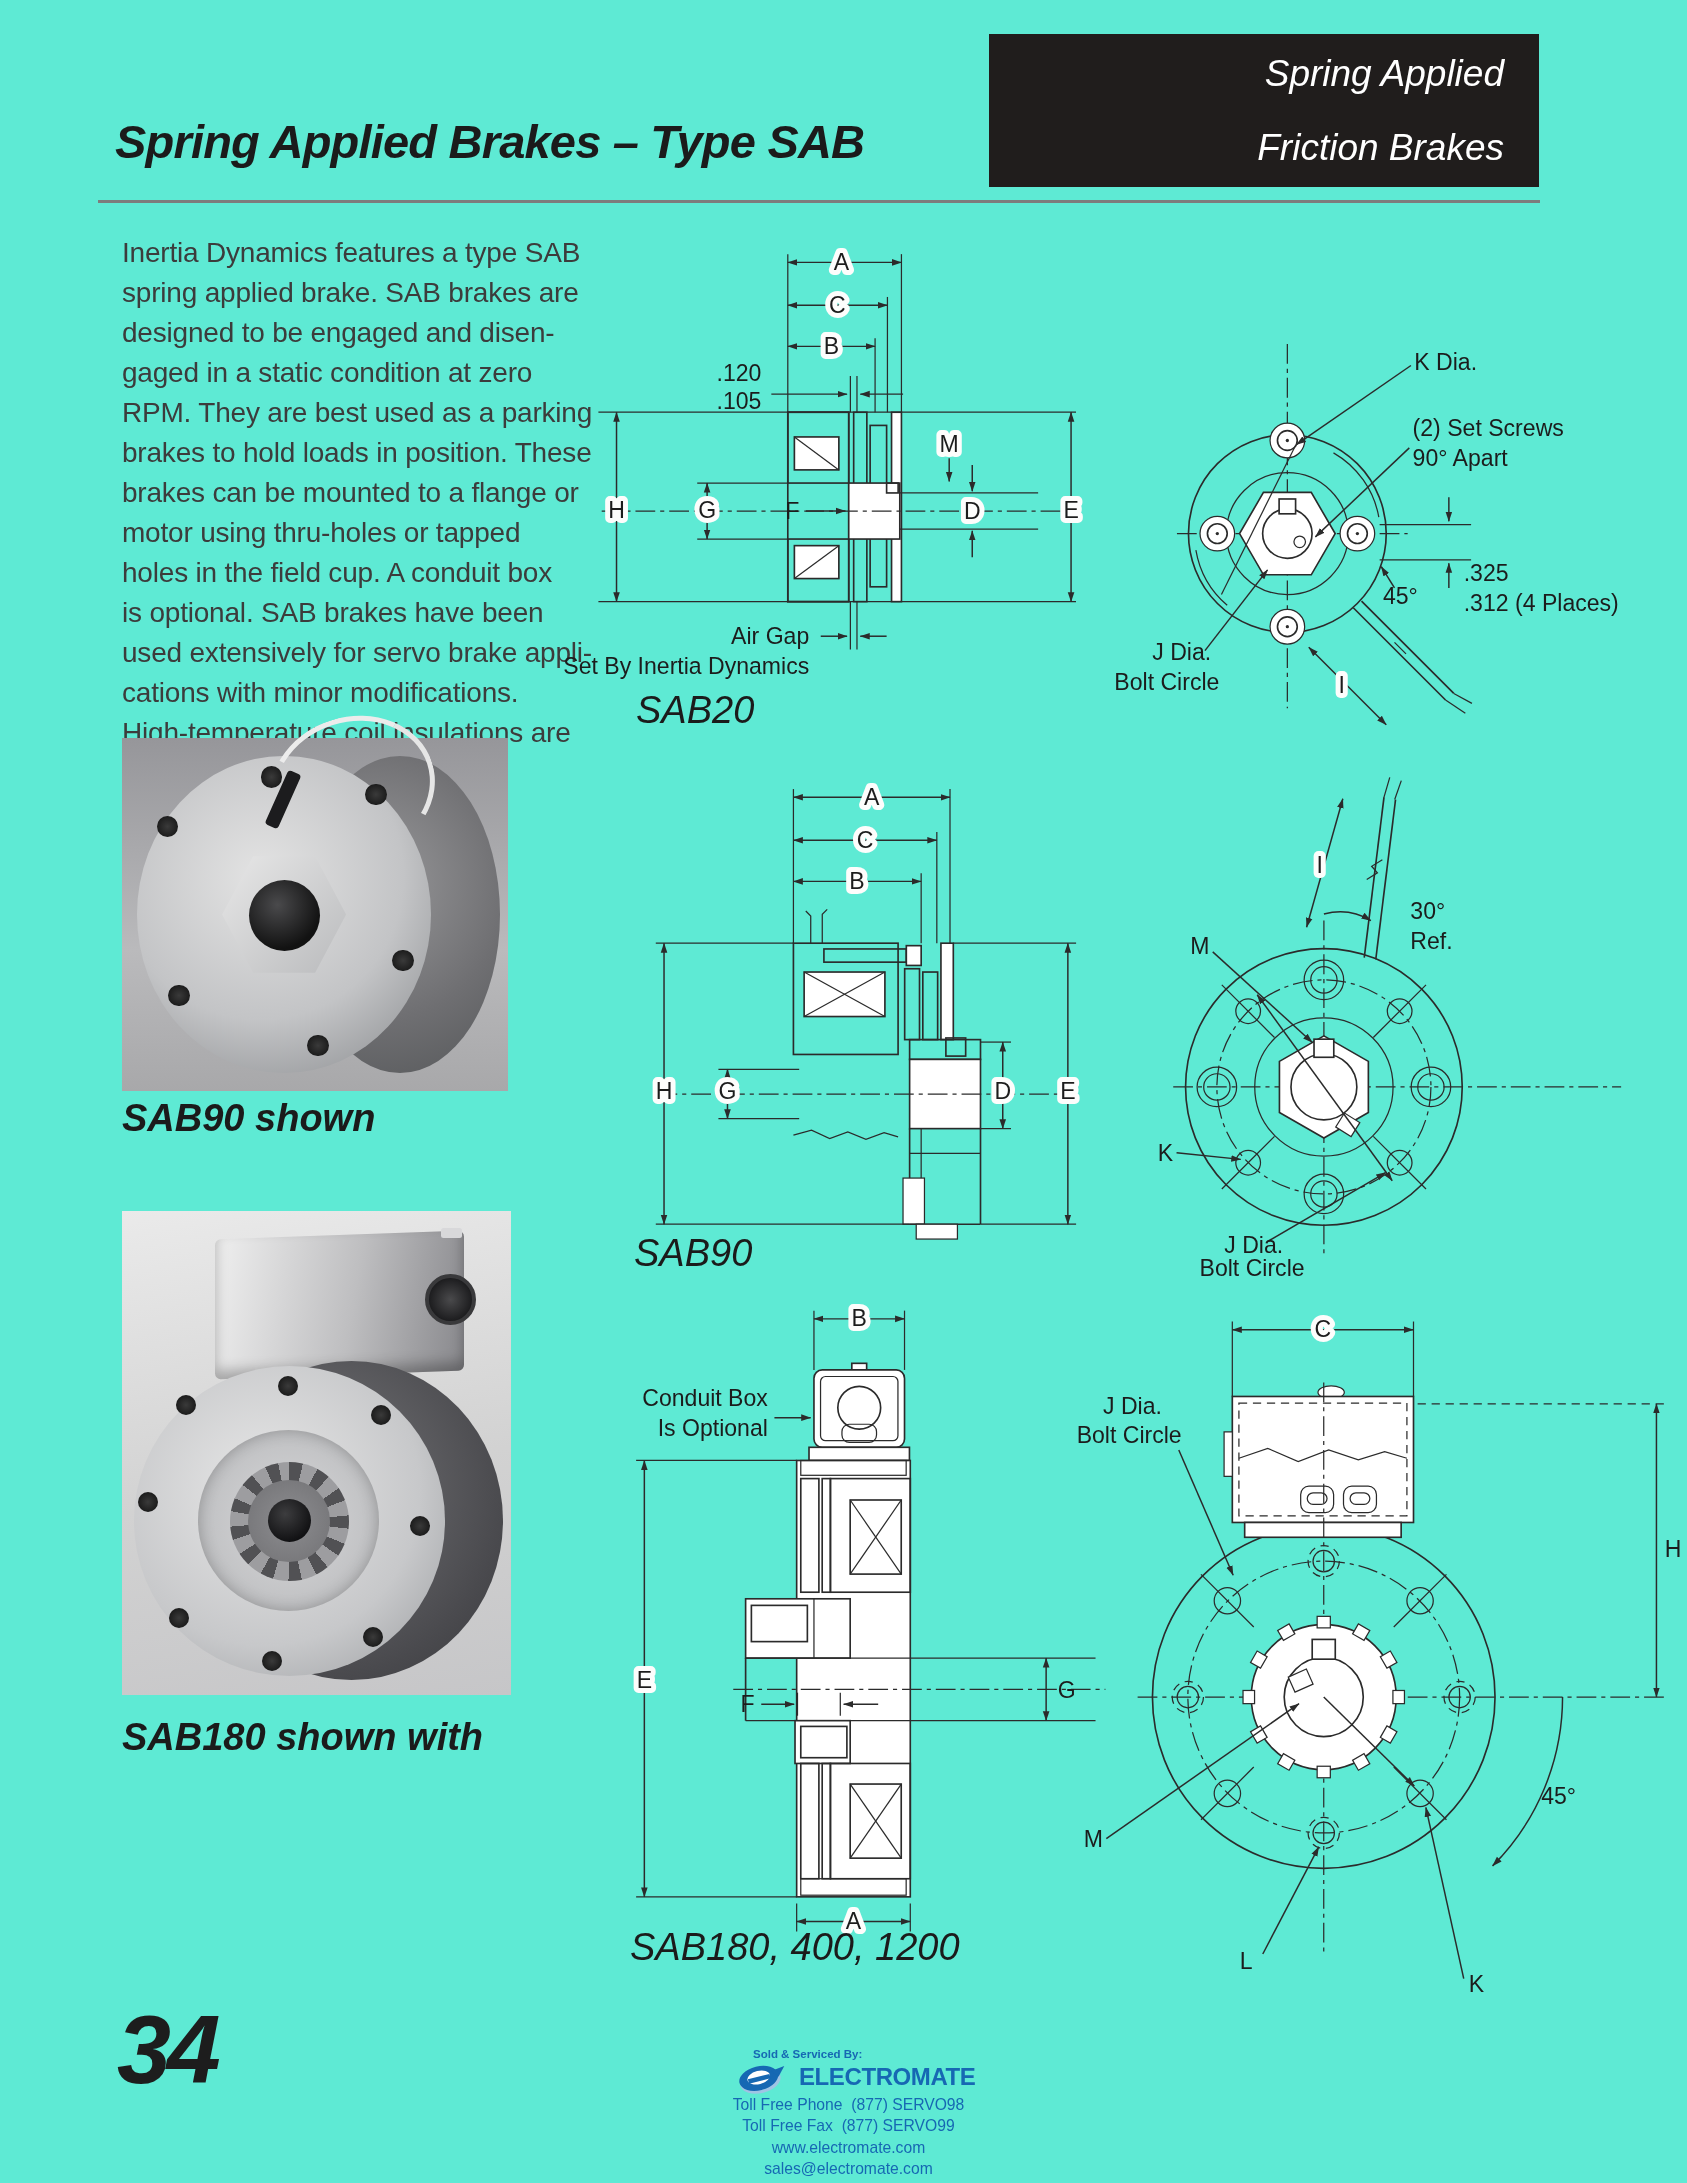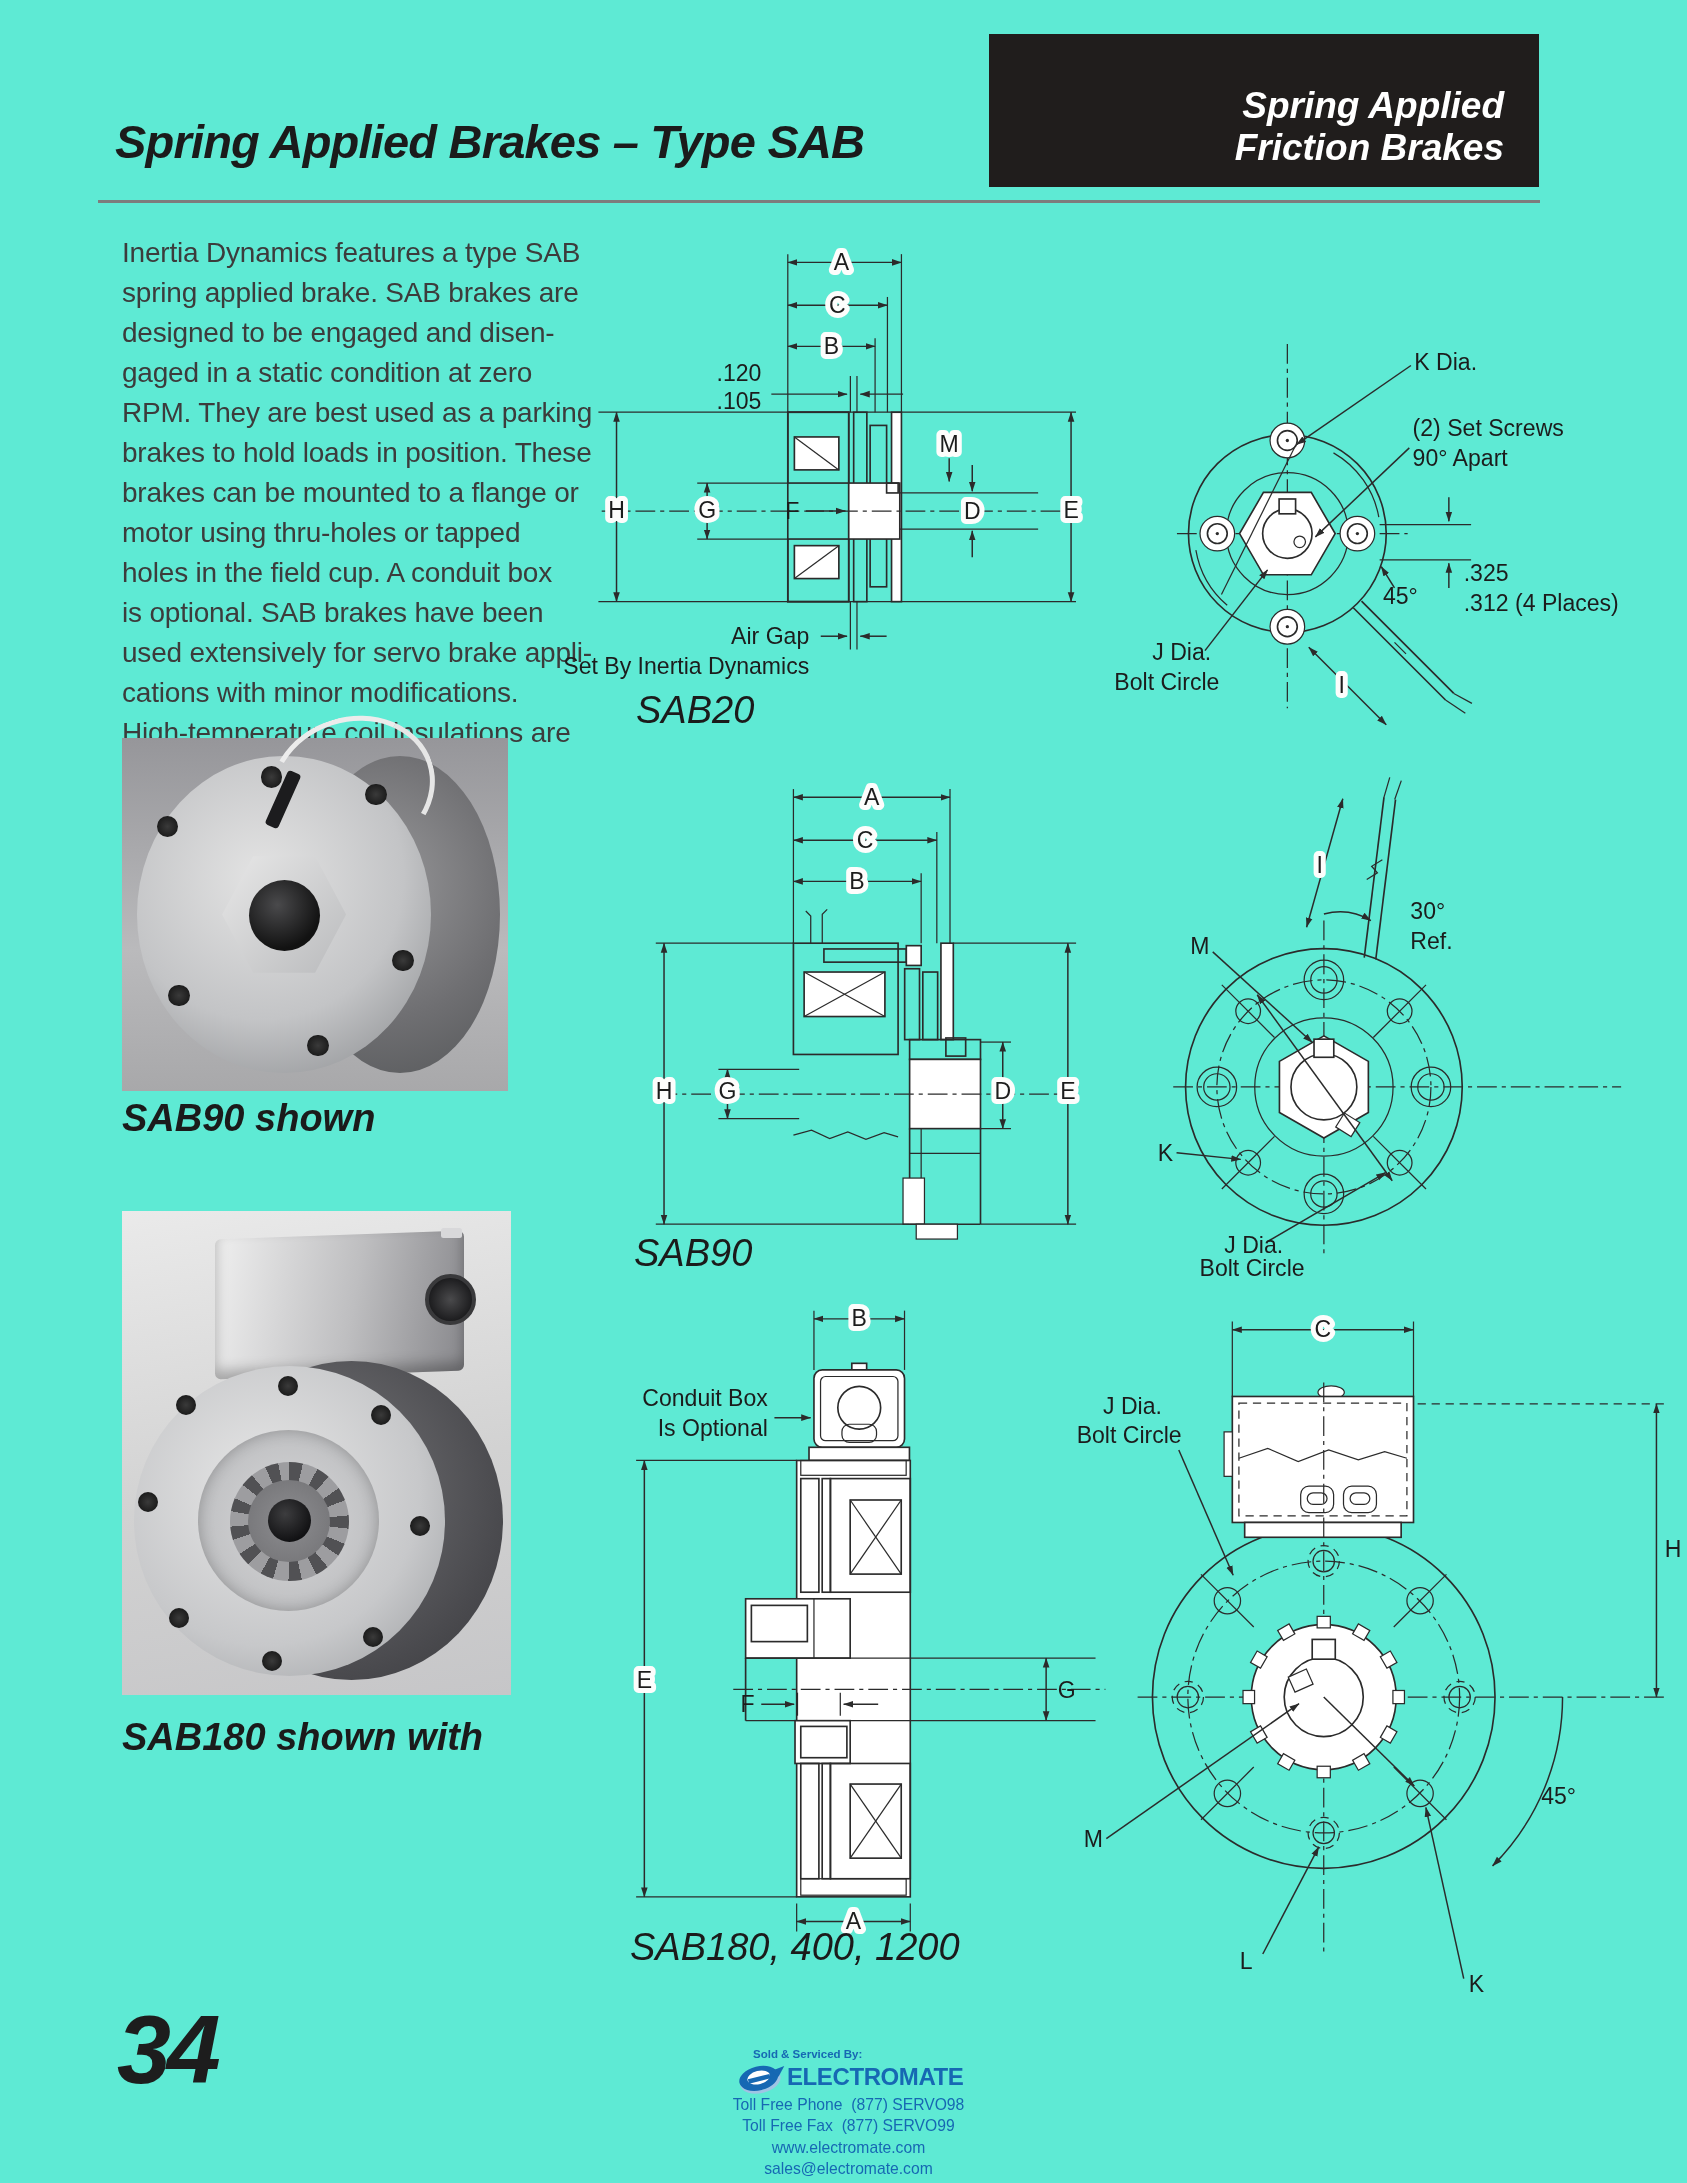--- a/index.html
+++ b/index.html
@@ -11,7 +11,7 @@
   #banner{left:989px;top:34px;width:550px;height:153px;background:#201d1c;color:#fff;
           display:flex;flex-direction:column;justify-content:flex-end;align-items:flex-end;
           padding:0 35px 18px 0;box-sizing:border-box;}
-  #banner div{font-style:italic;font-weight:bold;font-size:37px;line-height:42px;}
+  #banner div{font-style:italic;font-weight:normal;font-size:37px;line-height:42px;margin-top:32px;}
   #intro{left:122px;top:233px;font-size:28px;line-height:40px;color:#3c3c3c;white-space:pre;letter-spacing:-0.2px;}
   .diag-title{font-style:italic;font-weight:normal;color:#1b1b1b;font-size:38px;}
   .photo-cap{font-style:italic;font-weight:bold;color:#1b1b1b;font-size:38px;line-height:44px;}

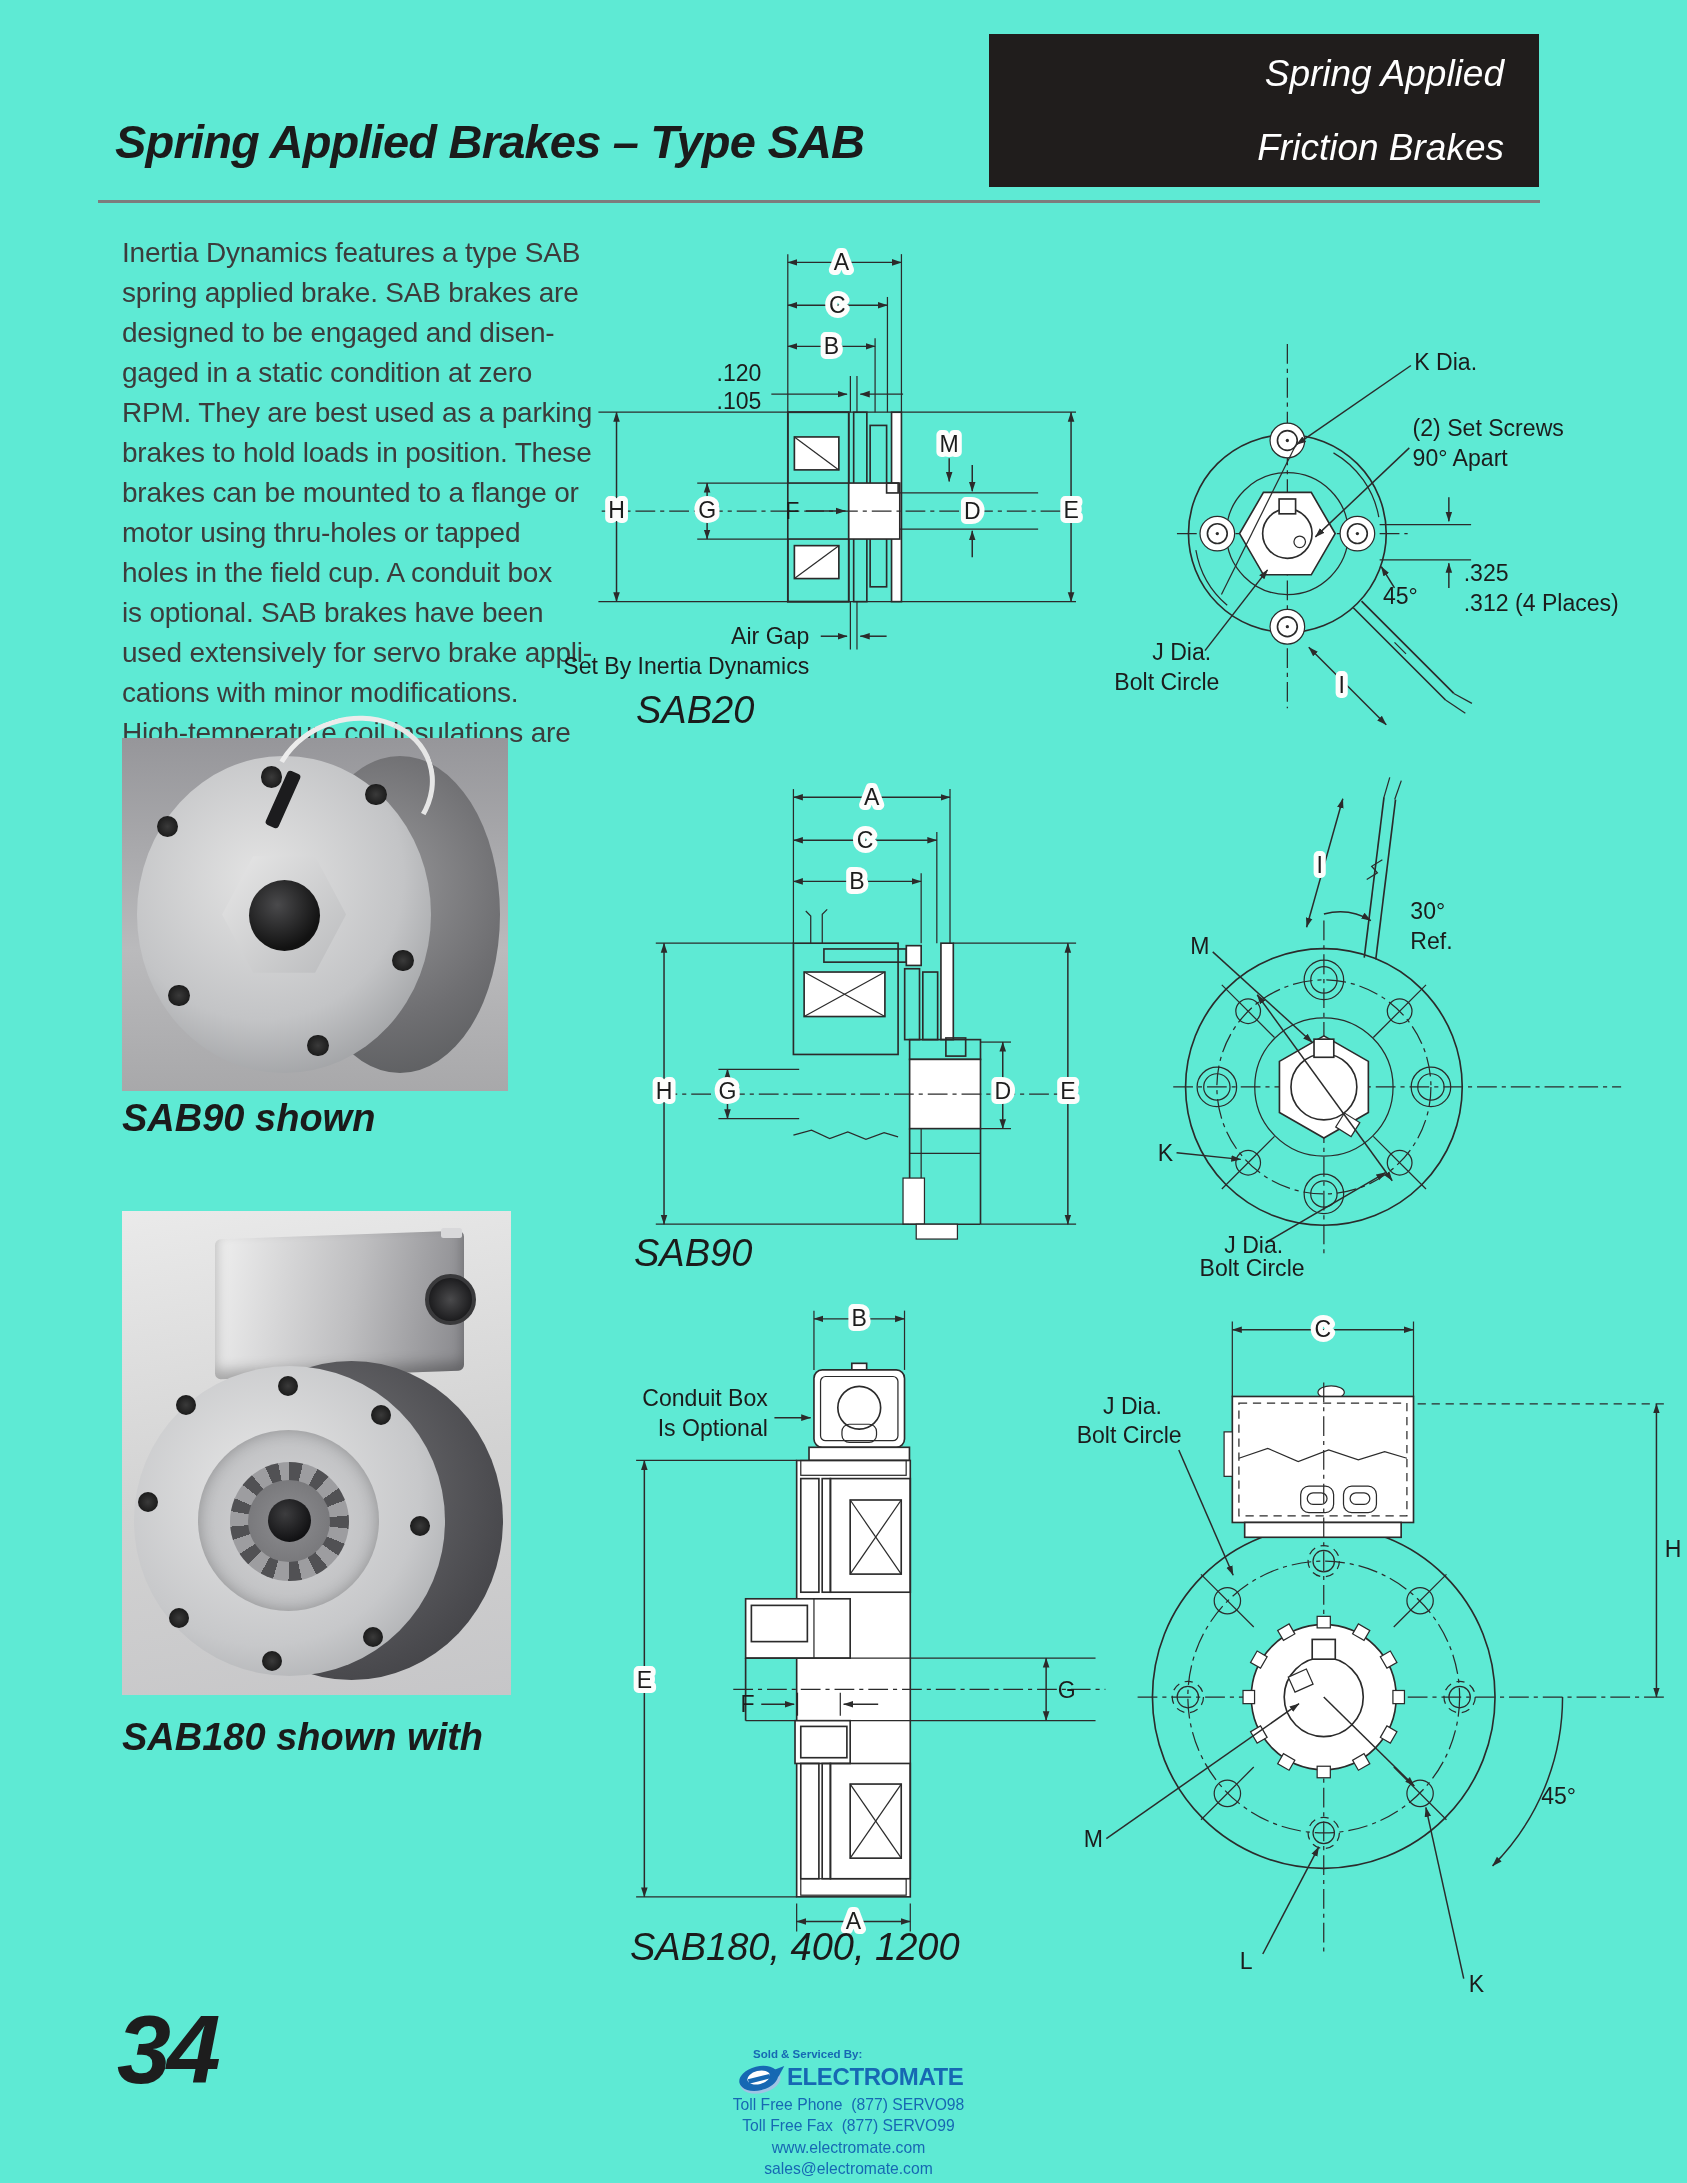--- a/index.html
+++ b/index.html
@@ -29,7 +29,7 @@
   
   #footer{left:707px;top:2048px;width:283px;color:#1668b3;}
   #footer .soldby{font-size:11.5px;font-weight:bold;margin-left:46px;}
-  #footer .brandrow{display:flex;align-items:center;gap:1px;margin-left:31px;margin-top:0.8px;}
+  #footer .brandrow{display:flex;align-items:center;gap:13px;margin-left:31px;margin-top:0.8px;}
   #footer .brand{font-size:24px;font-weight:bold;letter-spacing:-0.4px;}
   #footer .cline{text-align:center;font-size:15.7px;line-height:21.4px;white-space:pre;}
 </style>

